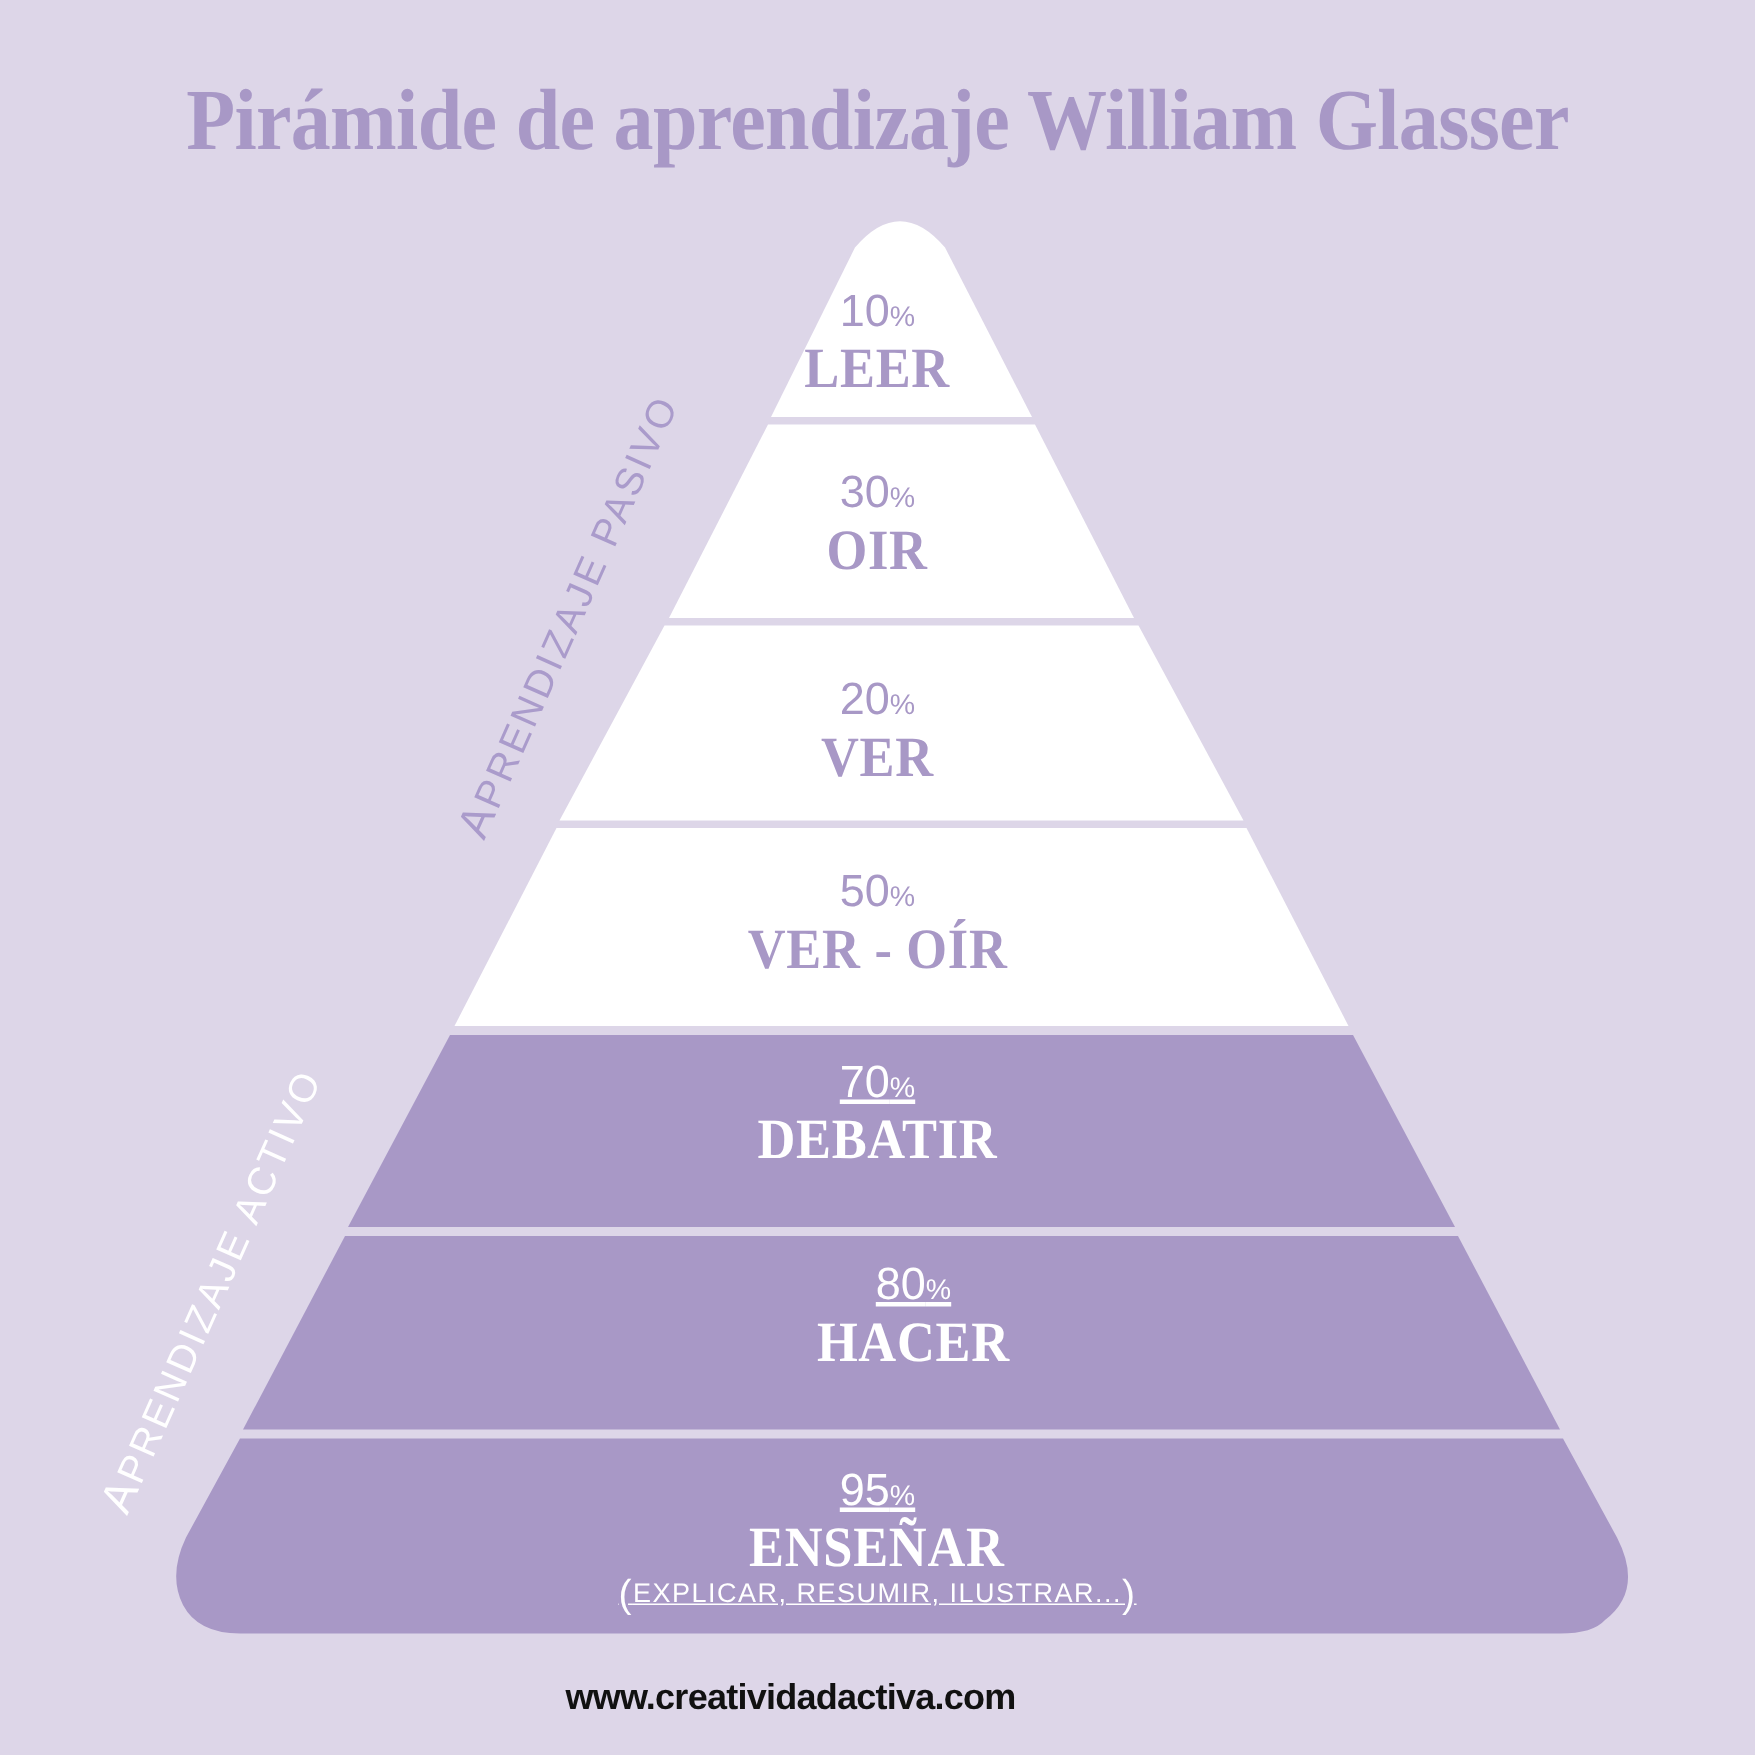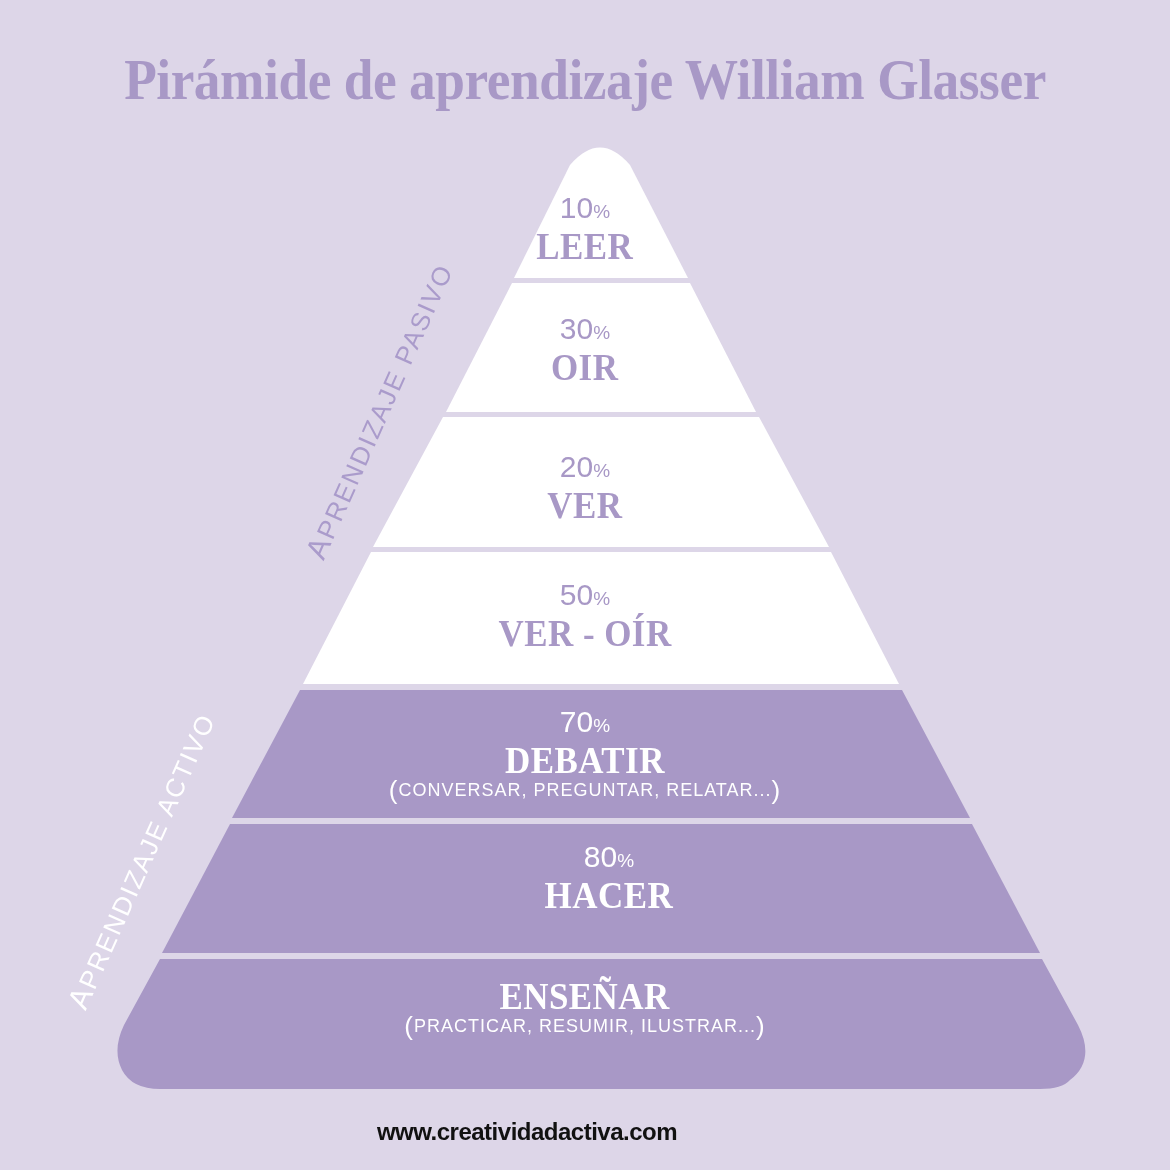--- a/index.html
+++ b/index.html
@@ -13,7 +13,7 @@
   .sub { font-family:"Liberation Sans", sans-serif; font-size:18px; line-height:24px; letter-spacing:1px; }
   .sub .paren { font-size:26px; vertical-align:-3px; }
   .passive { color:#a898c6; }
-  .active { color:#ffffff; }
+  .active { color:#ffffff;text-decoration:underline; }
   .side { position:absolute; font-family:"Liberation Sans", sans-serif; font-size:26px; letter-spacing:2px; white-space:nowrap; transform-origin:left bottom; }
   .side .big { font-size:30px; }
   .side-passive { color:#aa9bcb; left:330px; top:530px; transform:rotate(-66deg); }

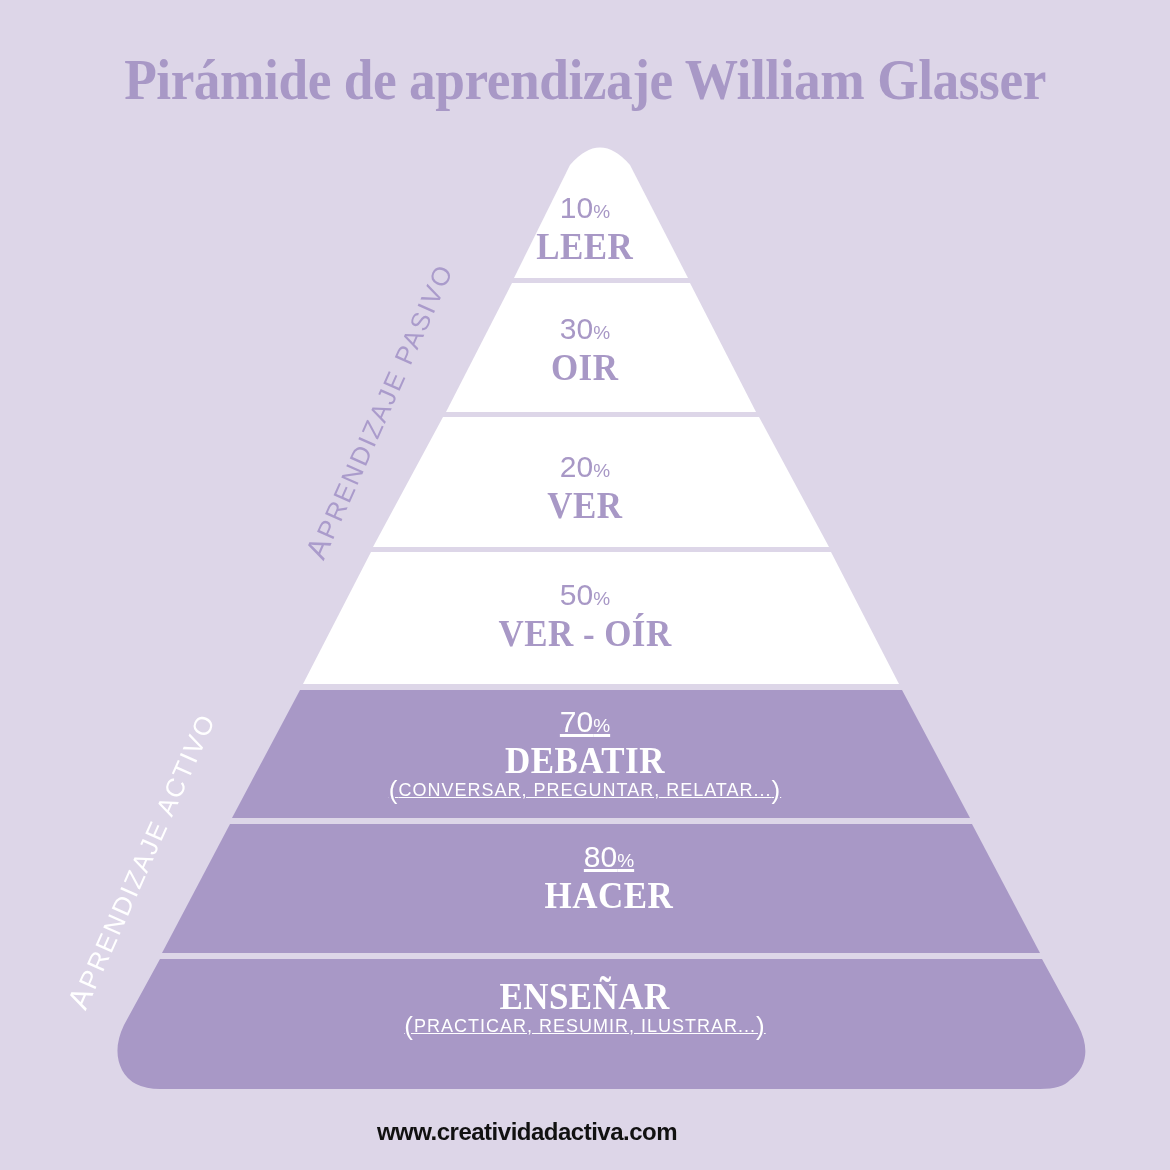--- a/index.html
+++ b/index.html
@@ -63,7 +63,6 @@
 <div class="tier active" style="top:706px;">
   <div class="pct"><span>70</span><small>%</small></div>
   <div class="name">DEBATIR</div>
-  <div class="sub"><span class="paren">(</span><span>CONVERSAR, PREGUNTAR, RELATAR...</span><span class="paren">)</span></div>
 </div>
 <div class="tier active" style="top:841px;padding-left:24px;">
   <div class="pct"><span>80</span><small>%</small></div>

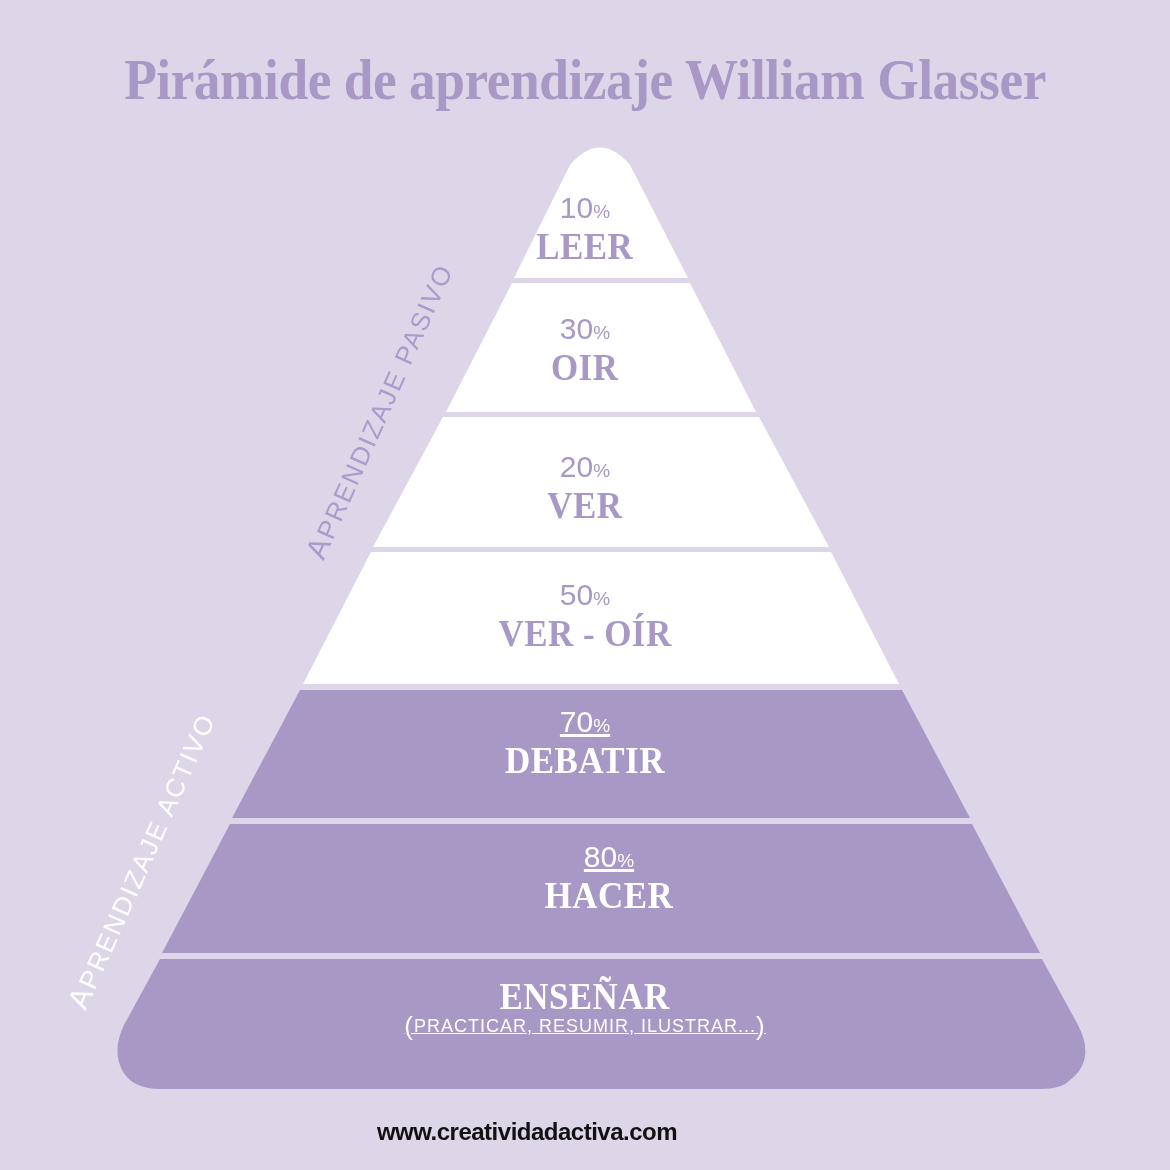--- a/index.html
+++ b/index.html
@@ -69,6 +69,7 @@
   <div class="name">HACER</div>
 </div>
 <div class="tier active" style="top:978px;">
+  <div class="pct"><span>95</span><small>%</small></div>
   <div class="name">ENSEÑAR</div>
   <div class="sub"><span class="paren">(</span><span>PRACTICAR, RESUMIR, ILUSTRAR...</span><span class="paren">)</span></div>
 </div>

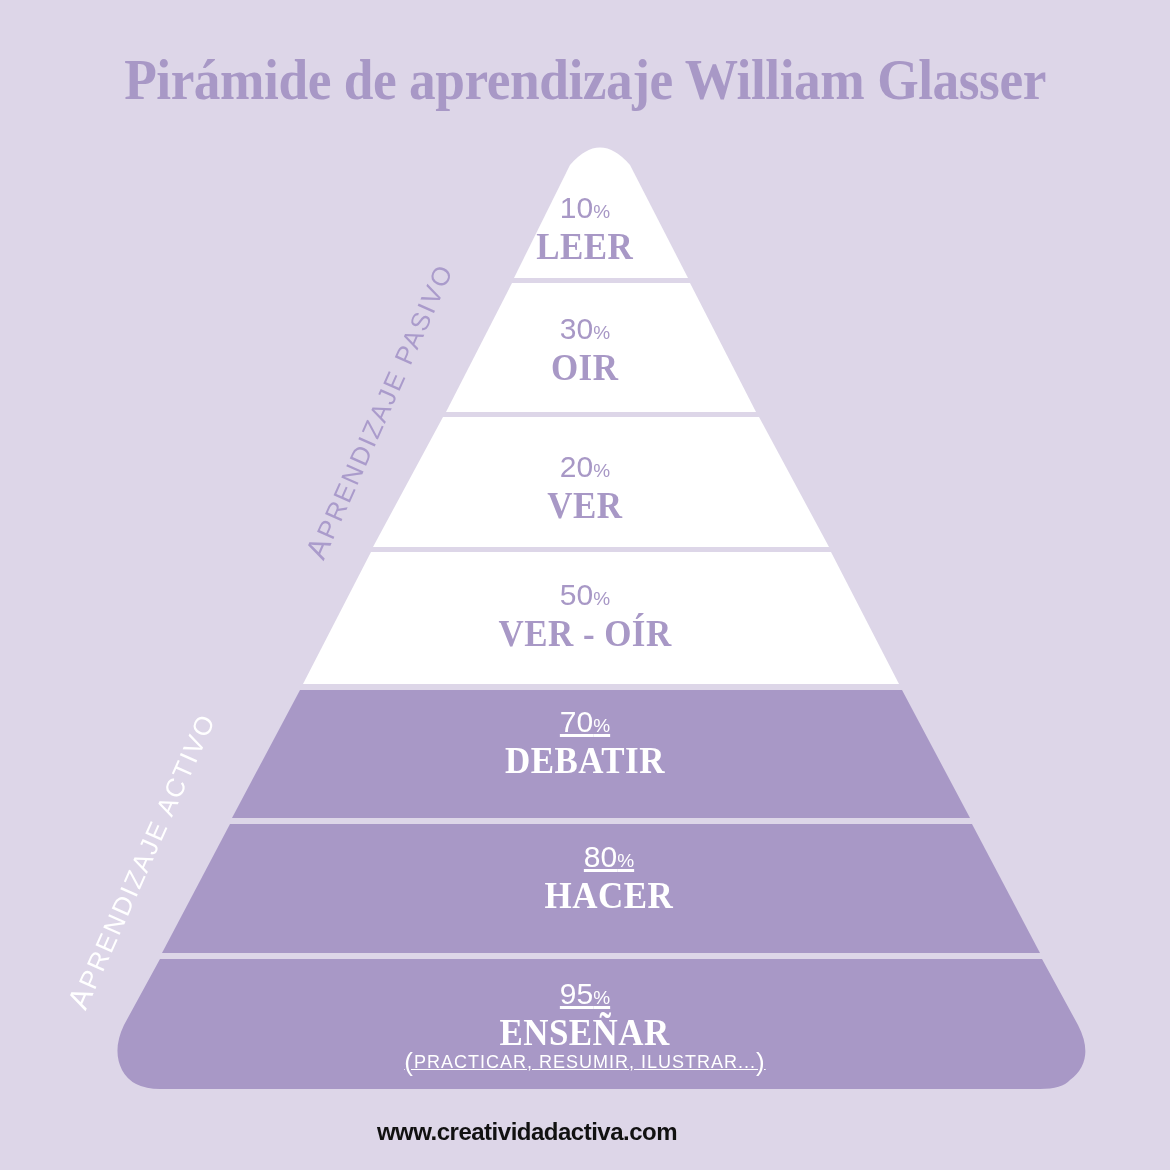--- a/index.html
+++ b/index.html
@@ -71,7 +71,7 @@
 <div class="tier active" style="top:978px;">
   <div class="pct"><span>95</span><small>%</small></div>
   <div class="name">ENSEÑAR</div>
-  <div class="sub"><span class="paren">(</span><span>PRACTICAR, RESUMIR, ILUSTRAR...</span><span class="paren">)</span></div>
+  <div class="sub"><span class="paren">(</span><span>EXPLICAR, RESUMIR, ILUSTRAR...</span><span class="paren">)</span></div>
 </div>
 
 <div class="url">www.creatividadactiva.com</div>

